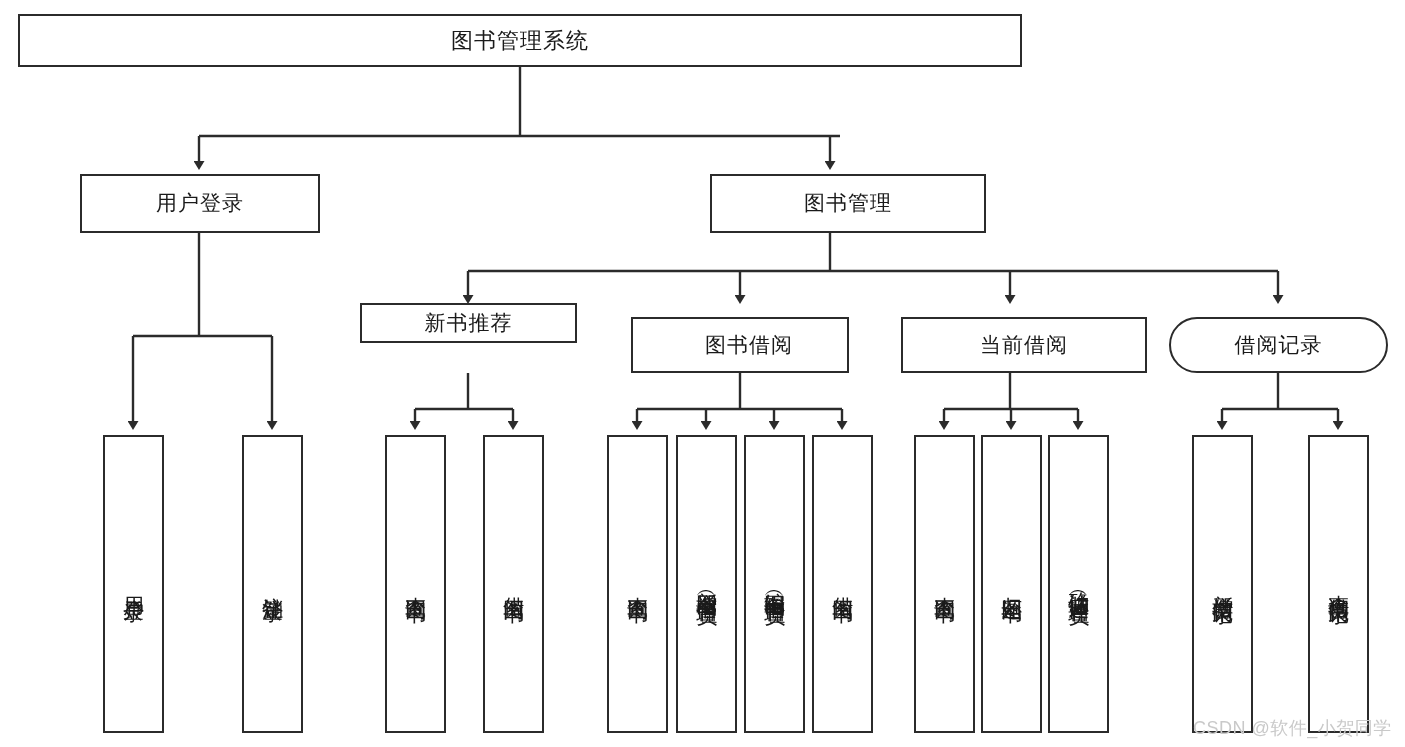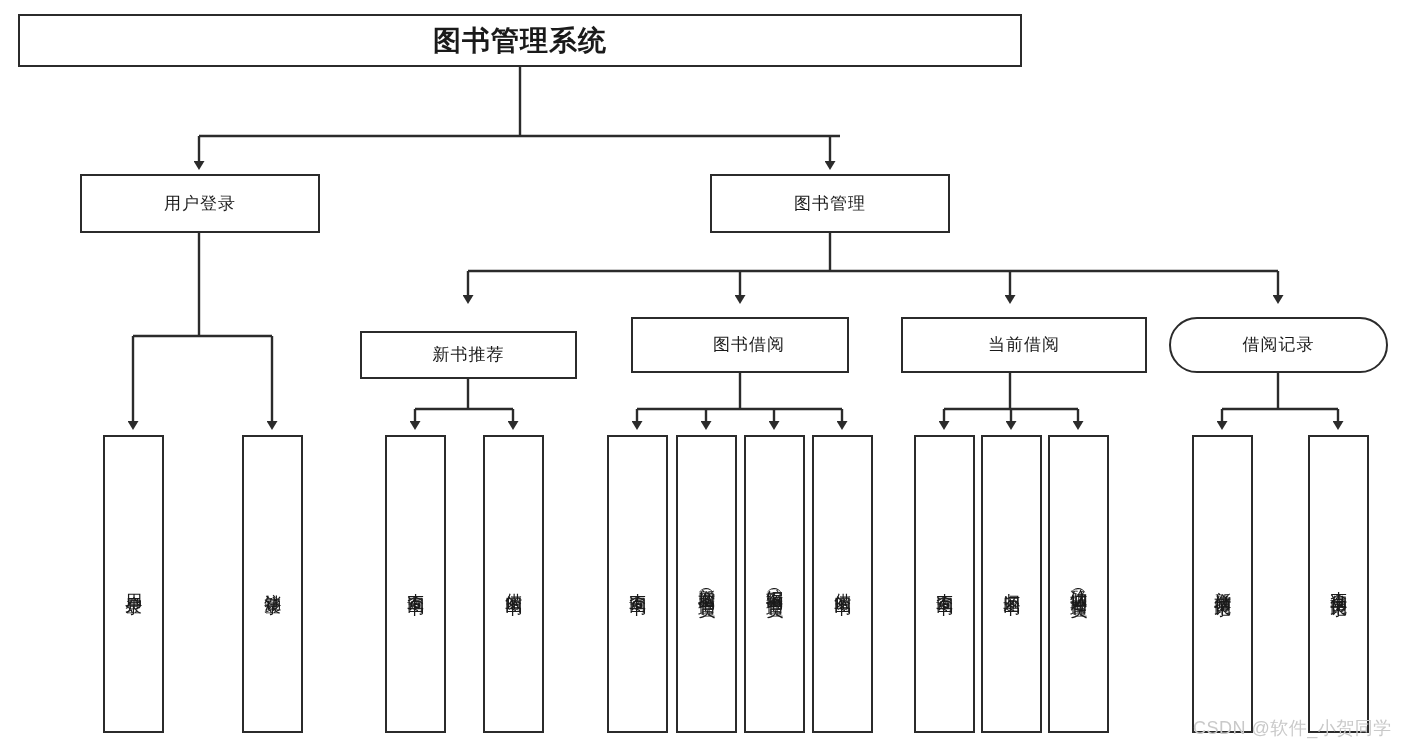--- a/index.html
+++ b/index.html
@@ -50,8 +50,7 @@
     white-space: normal;
   }
   .node.root {
-    font-size: 28px;
-    font-weight: bold;
+    font-size: 22px;
   }
   .watermark {
     position: absolute;

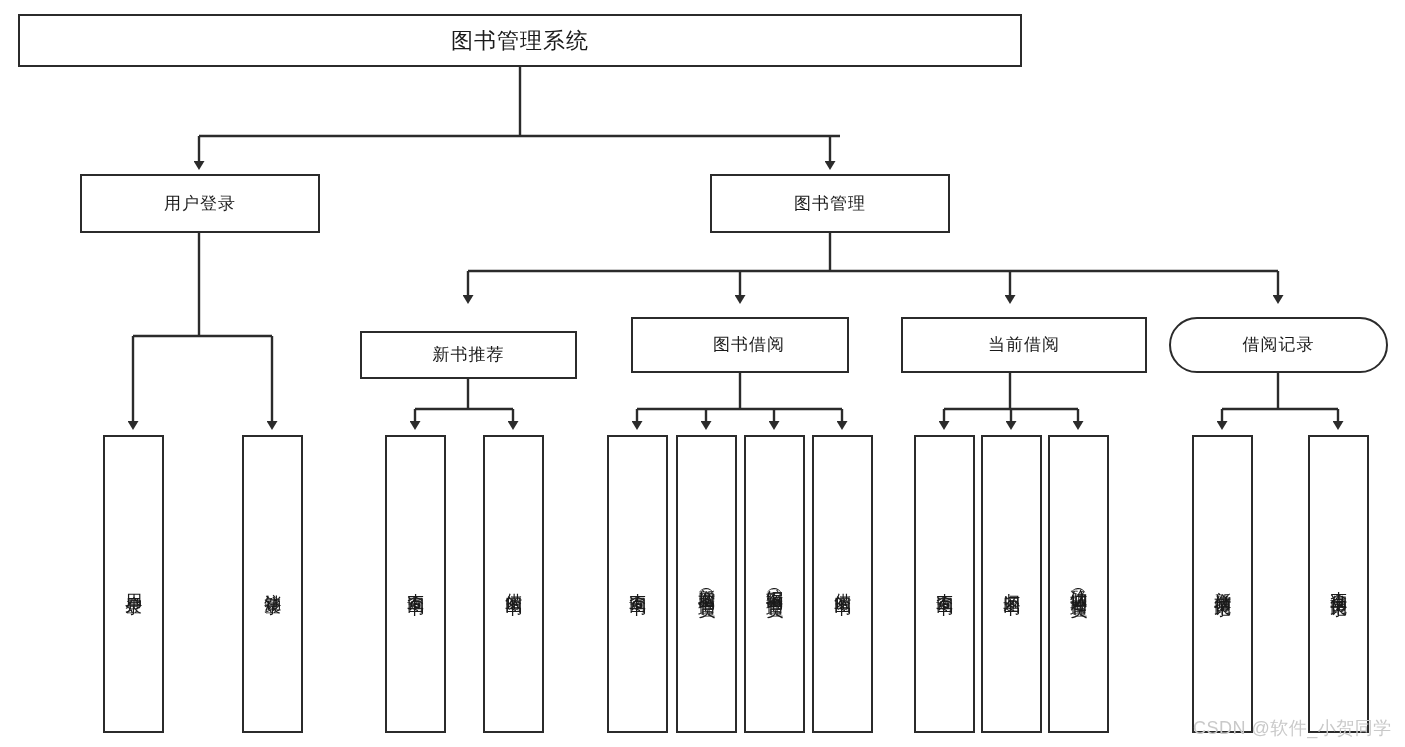--- a/index.html
+++ b/index.html
@@ -35,7 +35,7 @@
     align-items: center;
     justify-content: center;
     color: #1a1a1a;
-    font-size: 17px;
+    font-size: 21px;
     line-height: 1.25;
     letter-spacing: 1px;
     white-space: nowrap;

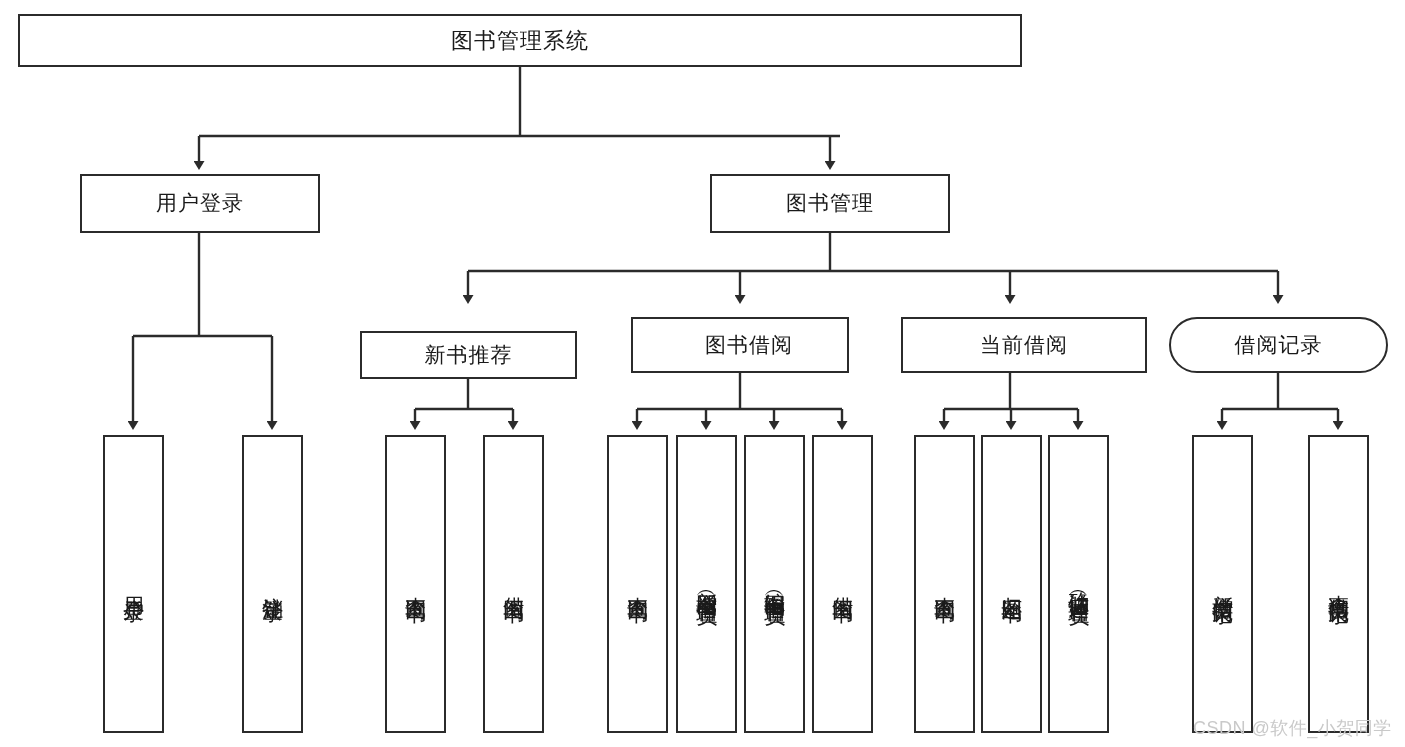--- a/index.html
+++ b/index.html
@@ -121,7 +121,7 @@
   <div class="node root" style="left:18px; top:14px; width:1004px; height:53px;">图书管理系统</div>
 
   <div class="node" style="left:80px; top:174px; width:240px; height:59px;">用户登录</div>
-  <div class="node" style="left:710px; top:174px; width:240px; height:59px;">图书管理</div>
+  <div class="node" style="left:710px; top:174px; width:276px; height:59px;">图书管理</div>
 
   <div class="node" style="left:360px; top:331px; width:217px; height:48px;">新书推荐</div>
   <div class="node" style="left:631px; top:317px; width:218px; height:56px;padding-left:18px;">图书借阅</div>

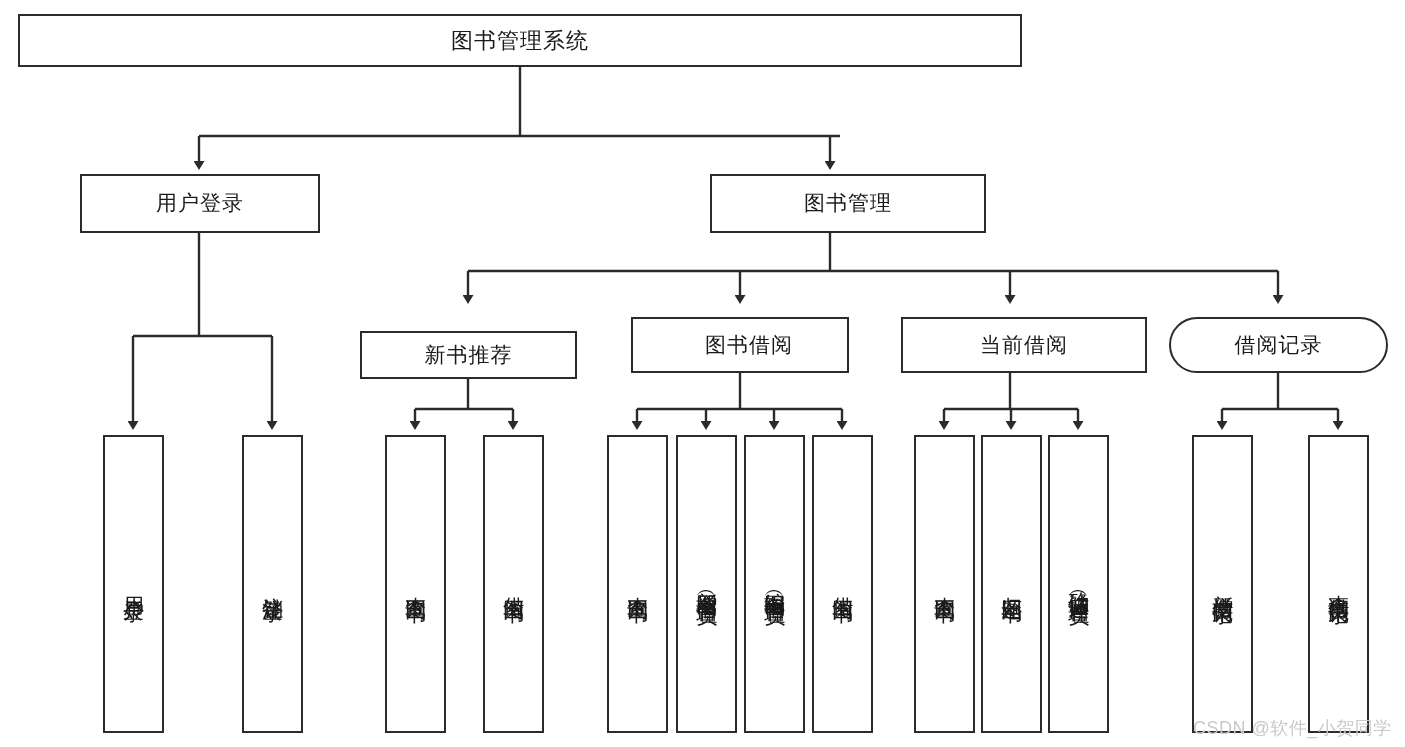--- a/index.html
+++ b/index.html
@@ -123,7 +123,7 @@
   <div class="node" style="left:80px; top:174px; width:240px; height:59px;">用户登录</div>
   <div class="node" style="left:710px; top:174px; width:276px; height:59px;">图书管理</div>
 
-  <div class="node" style="left:360px; top:331px; width:217px; height:48px;">新书推荐</div>
+  <div class="node" style="left:360px; top:303px; width:217px; height:40px;">新书推荐</div>
   <div class="node" style="left:631px; top:317px; width:218px; height:56px;padding-left:18px;">图书借阅</div>
   <div class="node" style="left:901px; top:317px; width:246px; height:56px;">当前借阅</div>
   <div class="node" style="left:1169px; top:317px; width:219px; height:56px;border-radius:28px;">借阅记录</div>

